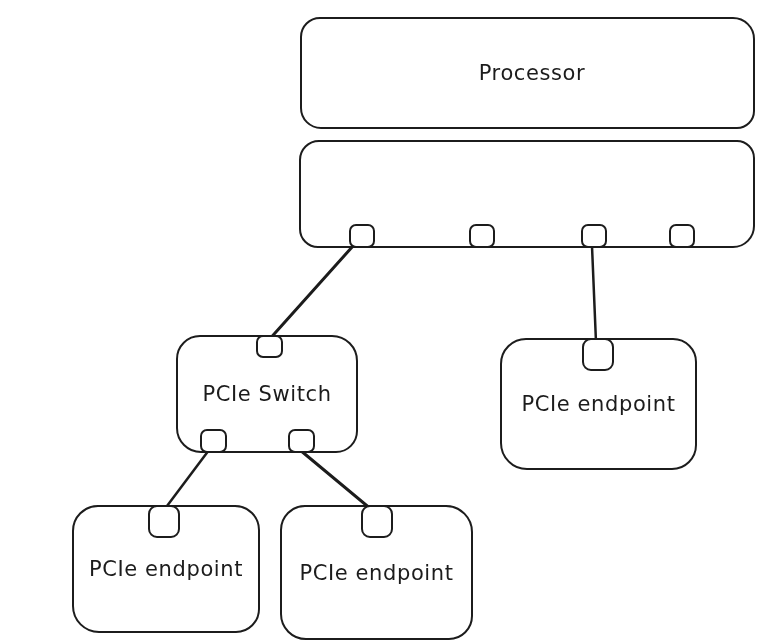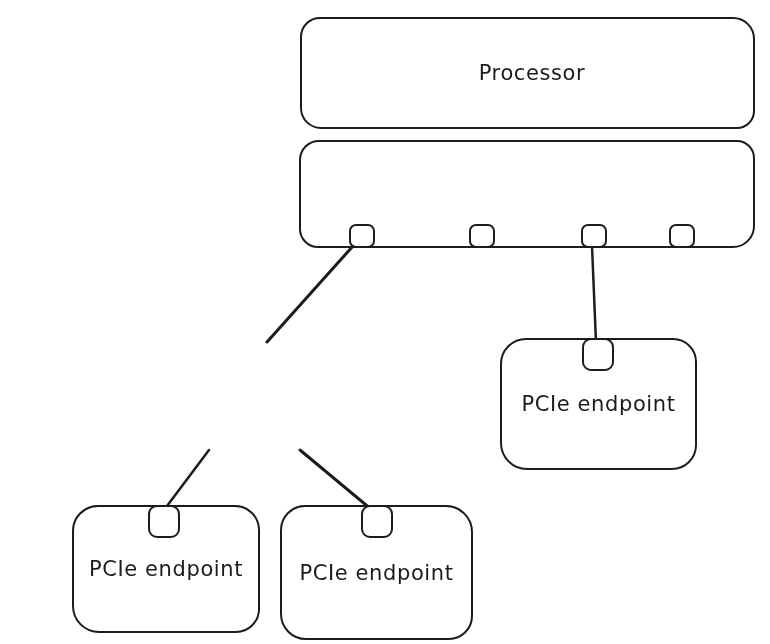--- a/index.html
+++ b/index.html
@@ -77,6 +77,12 @@
     <span class="port rc-port" style="left:368px"></span>
   </div>
 
+  <div class="node" id="pcie-switch">
+    <span class="label">PCIe Switch</span>
+    <span class="port sw-top" style="left:78px"></span>
+    <span class="port sw-bottom" style="left:22px"></span>
+    <span class="port sw-bottom" style="left:110px"></span>
+  </div>
 
   <div class="node" id="endpoint-right">
     <span class="label">PCIe endpoint</span>

